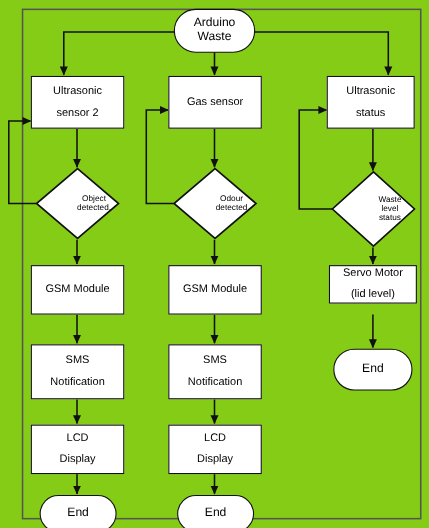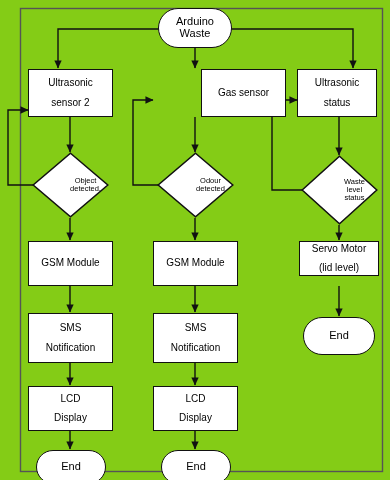--- a/index.html
+++ b/index.html
@@ -128,7 +128,7 @@
     <span class="line">sensor 2</span>
   </div>
 
-  <div class="node proc t10" style="left:153px; top:69px; width:85px; height:48px;margin-left:48px;">
+  <div class="node proc t10" style="left:153px; top:69px; width:85px; height:48px;">
     <span class="line">Gas sensor</span>
   </div>
 

